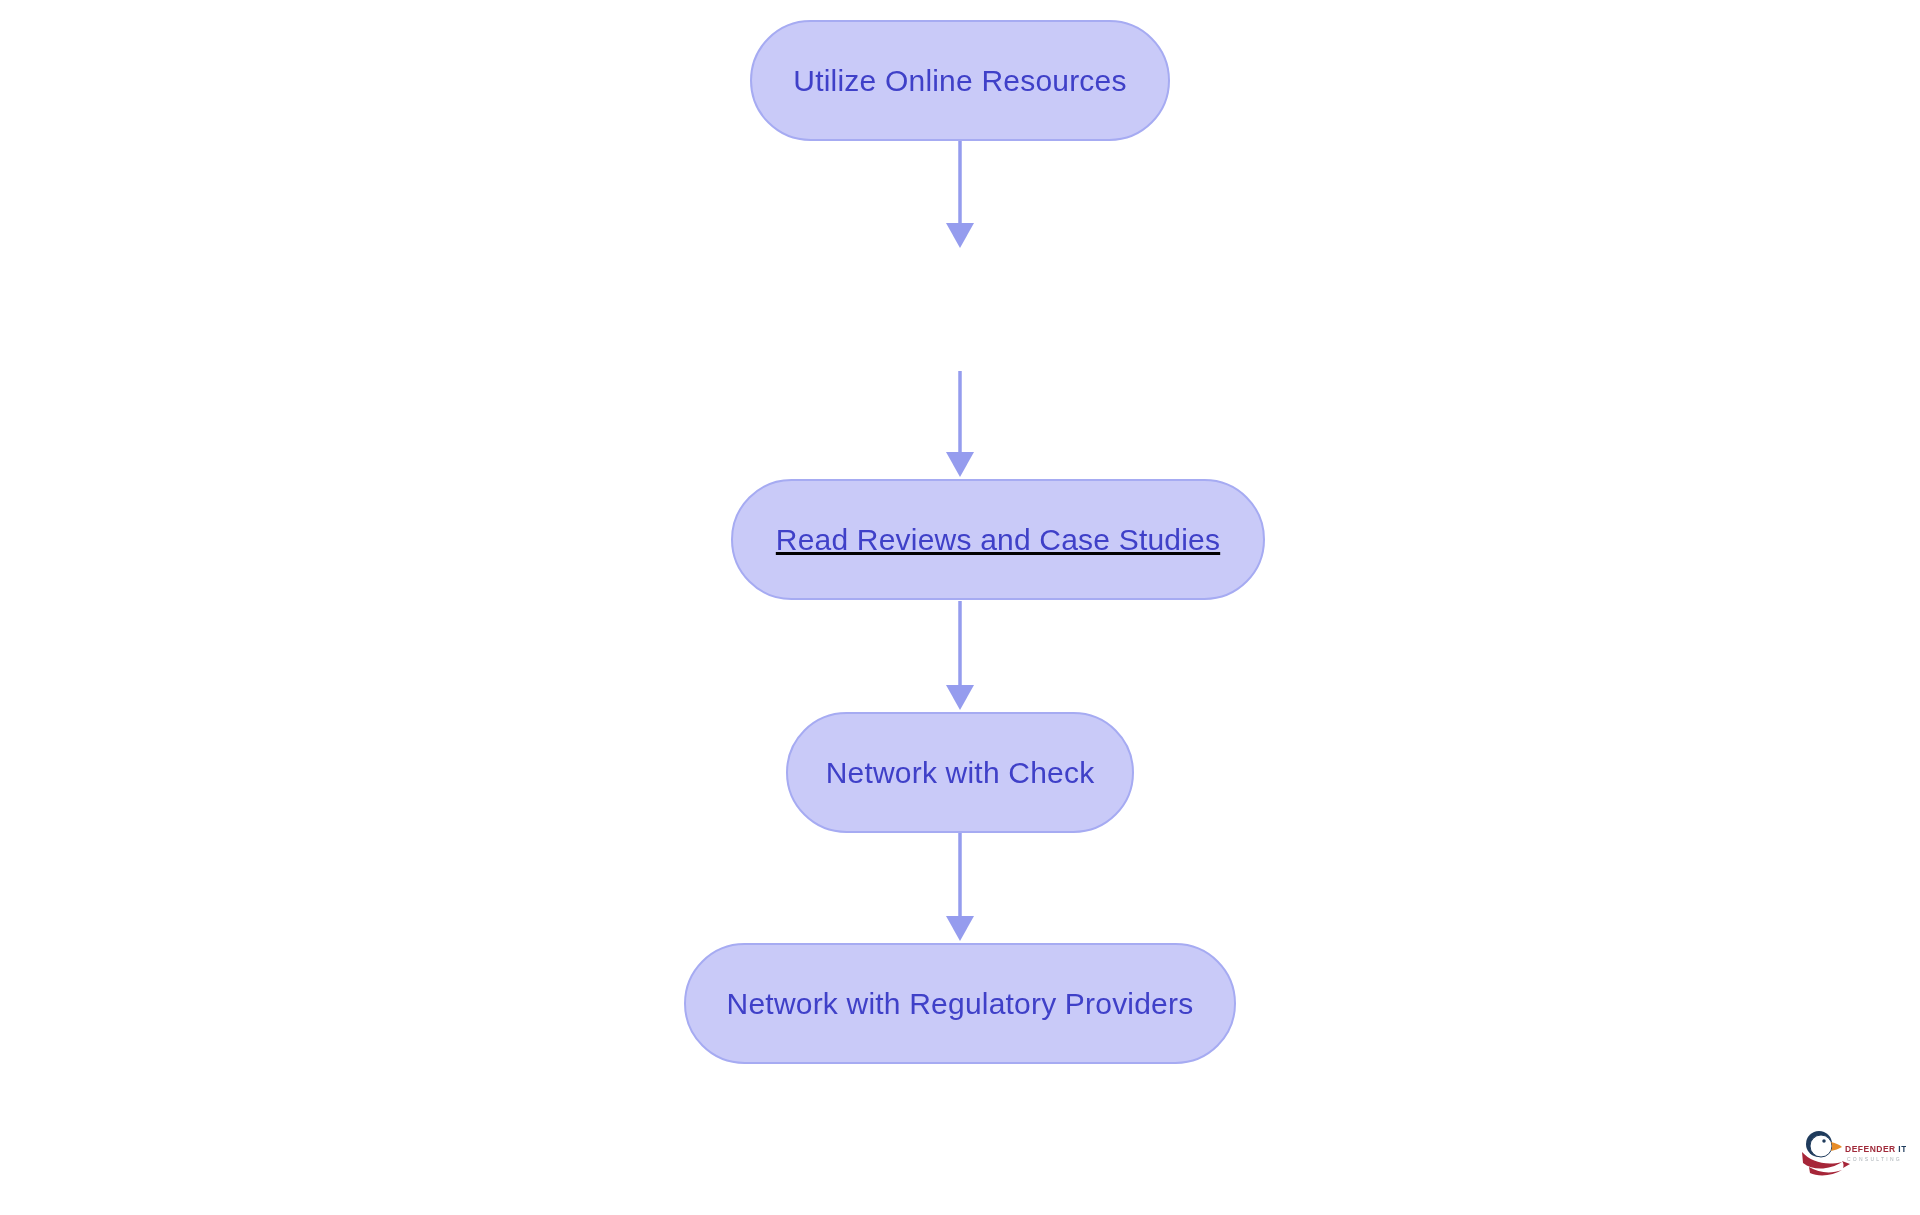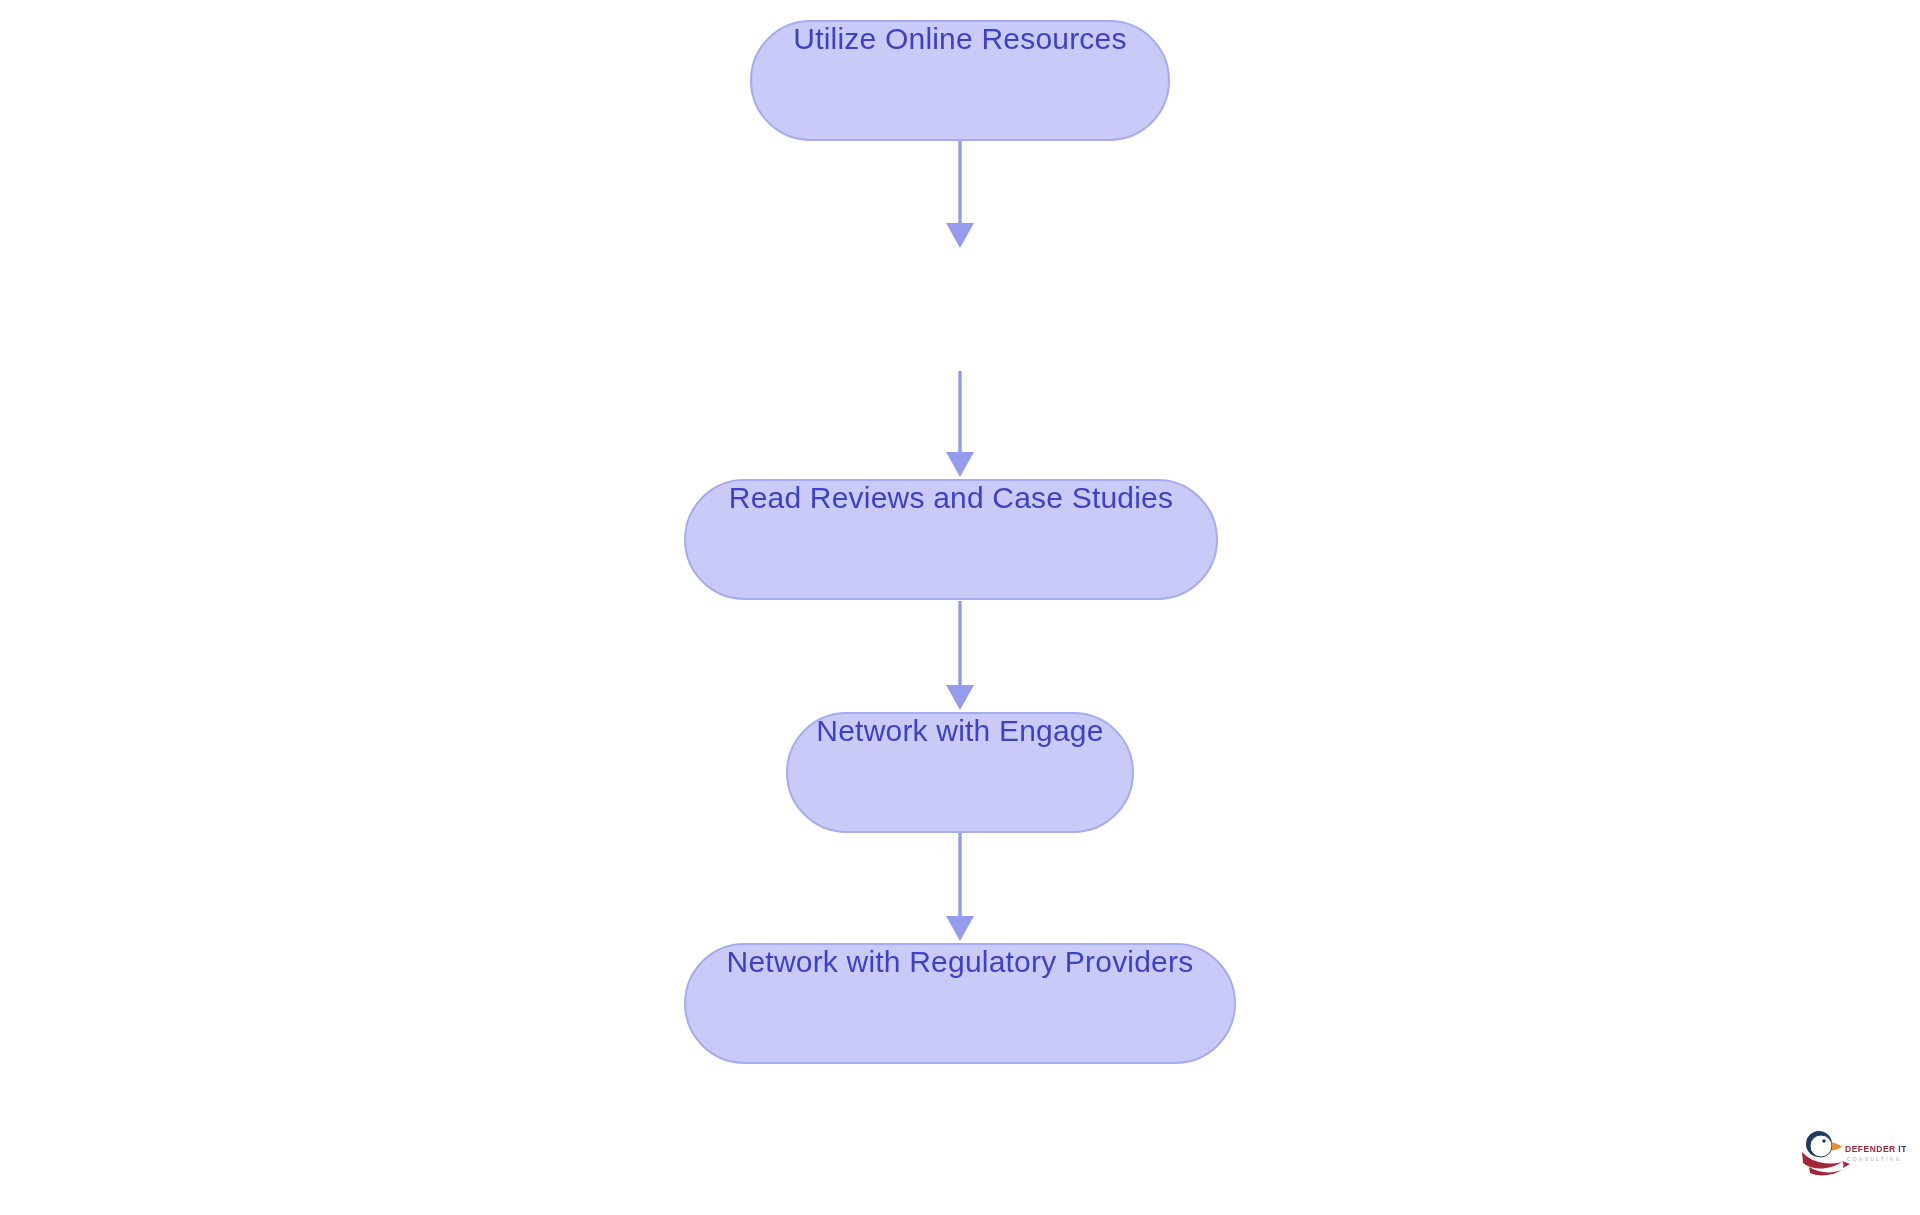--- a/index.html
+++ b/index.html
@@ -21,7 +21,7 @@
     background: var(--node-fill, #c9caf8);
     border: 2px solid var(--node-border, #a6abf2);
     display: flex;
-    align-items: flex-start;
+    align-items: center;
     justify-content: center;
   }
   .node .node-label {

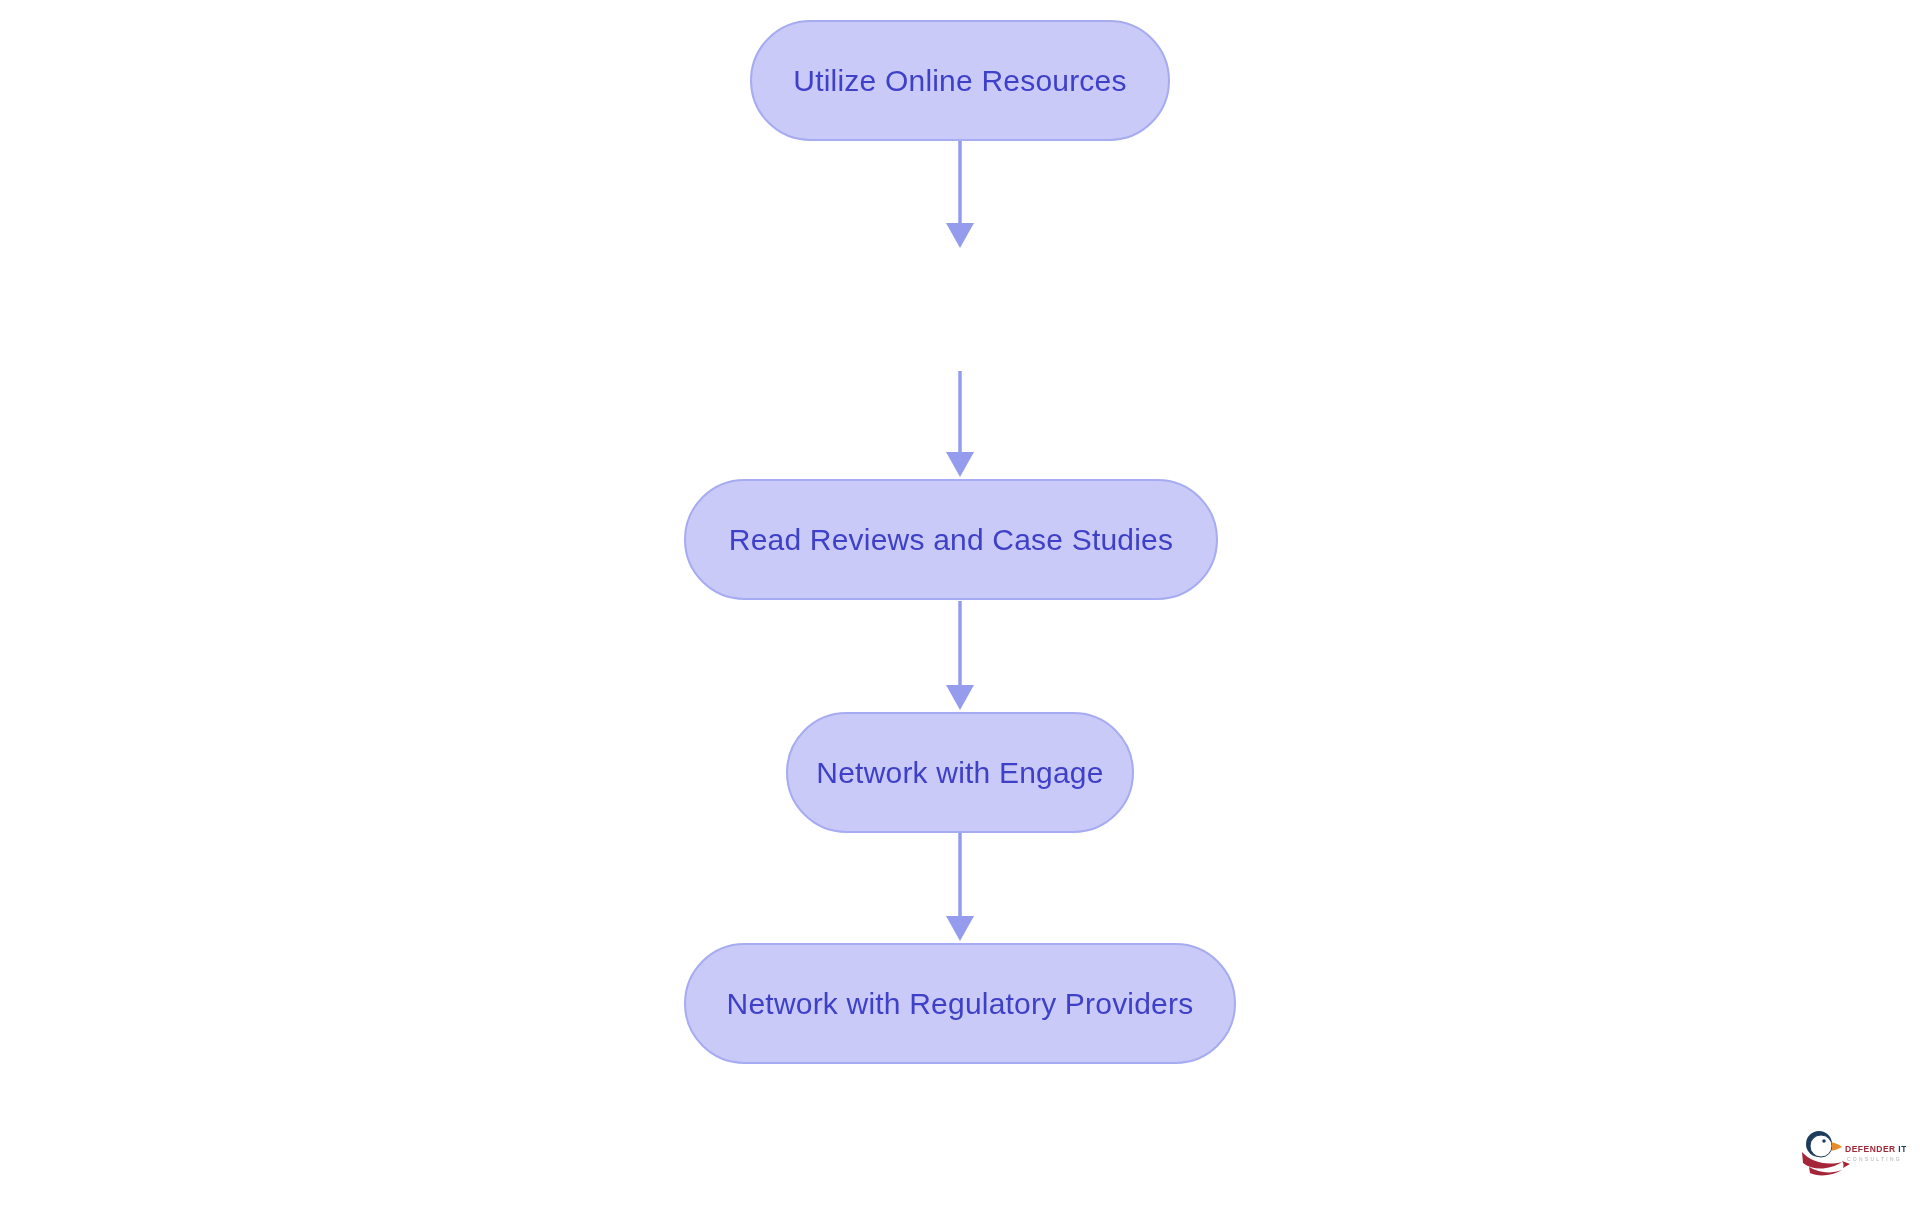--- a/index.html
+++ b/index.html
@@ -33,7 +33,7 @@
   }
   .node-1 { left: 750px; top: 20px;  width: 420px; }
   .node-2 { left: 788px; top: 250px; width: 344px; }
-  .node-3 { left: 684px; top: 479px; width: 534px; }
+  .node-3 { left: 731px; top: 479px; width: 534px; text-decoration: underline; }
   .node-4 { left: 786px; top: 712px; width: 348px; }
   .node-5 { left: 684px; top: 943px; width: 552px; }
 

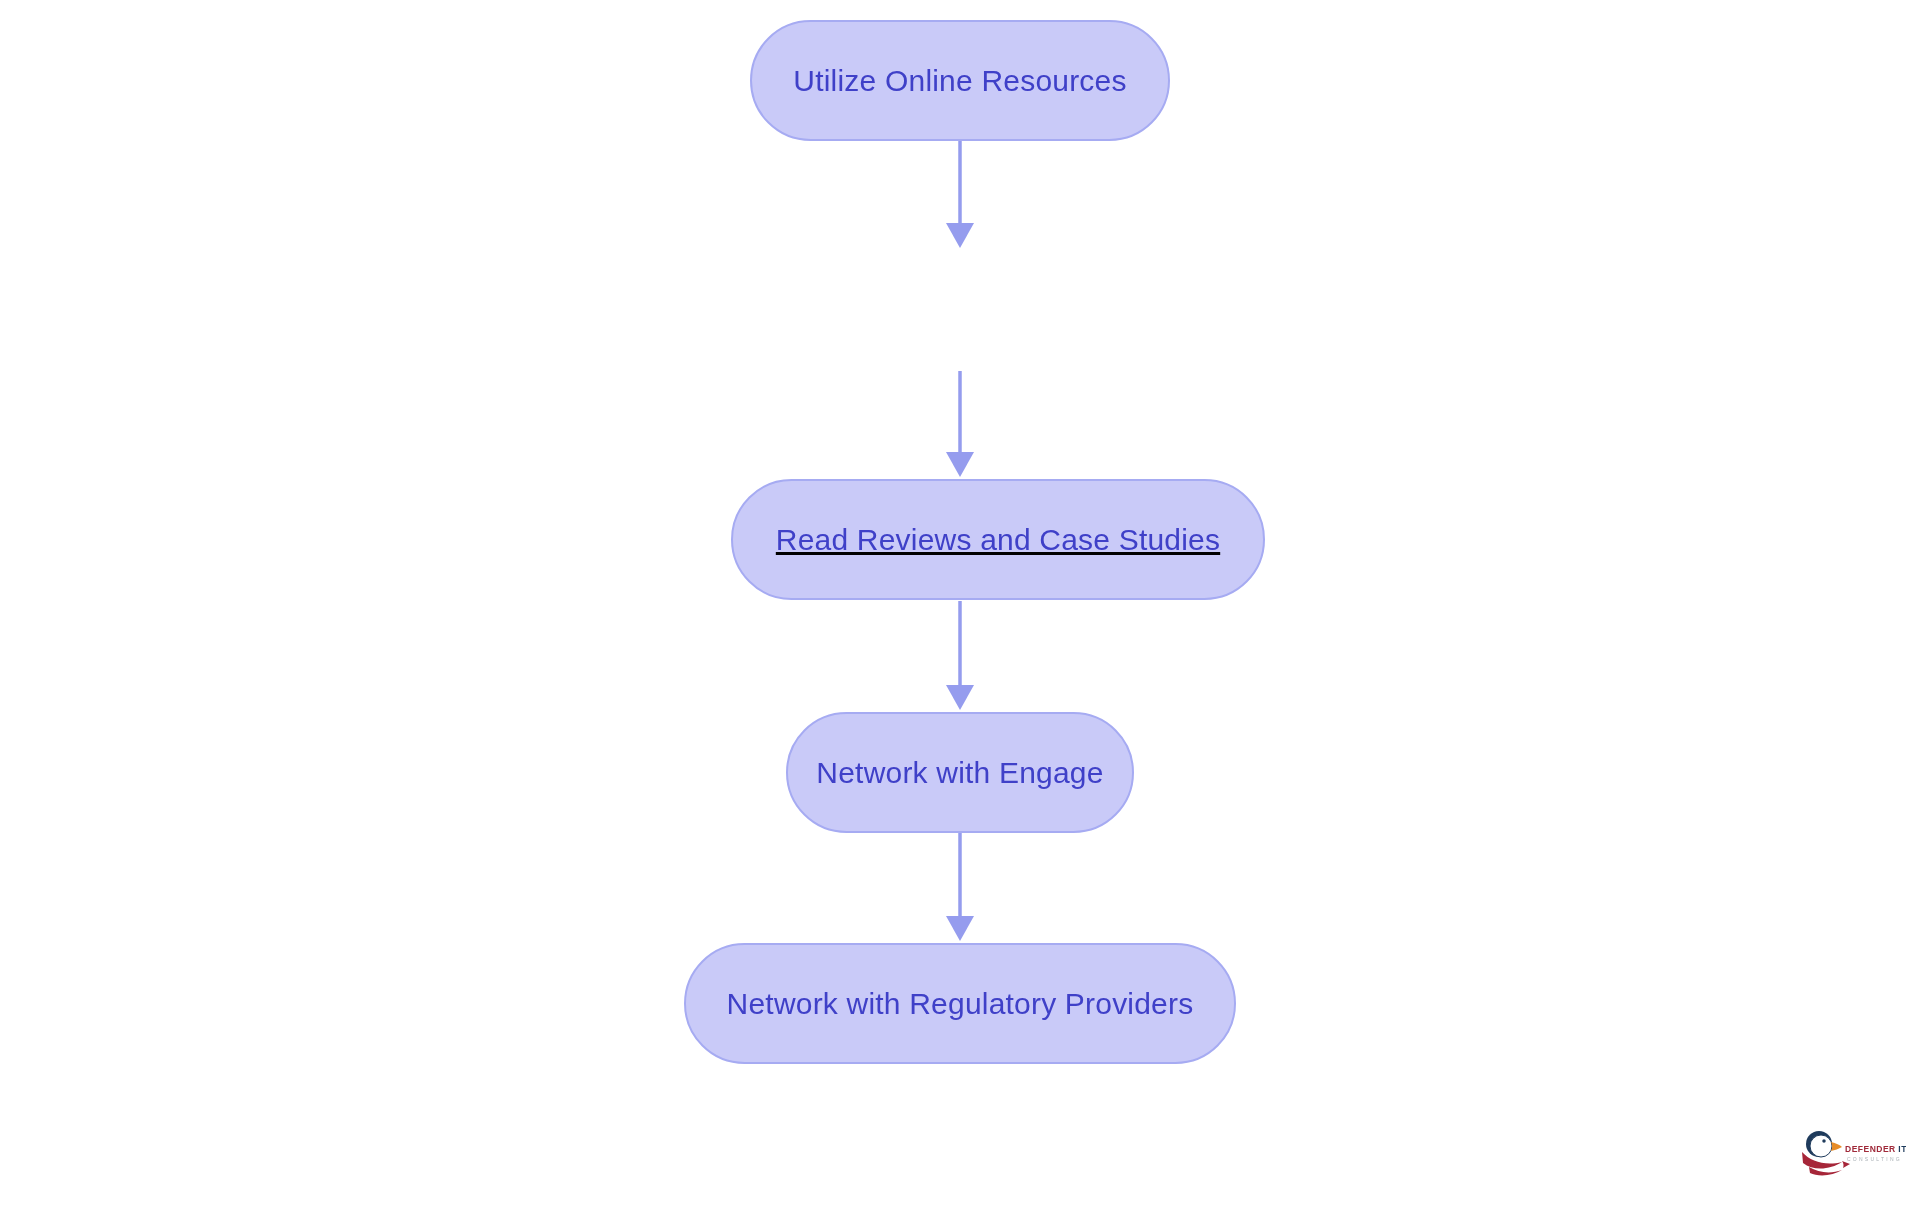--- a/index.html
+++ b/index.html
@@ -94,7 +94,7 @@
   </div>
 
   <div class="node node-4">
-    <span class="node-label">Network with Engage</span>
+    <span class="node-label">Network with Check</span>
   </div>
 
   <div class="arrow arrow-4">

